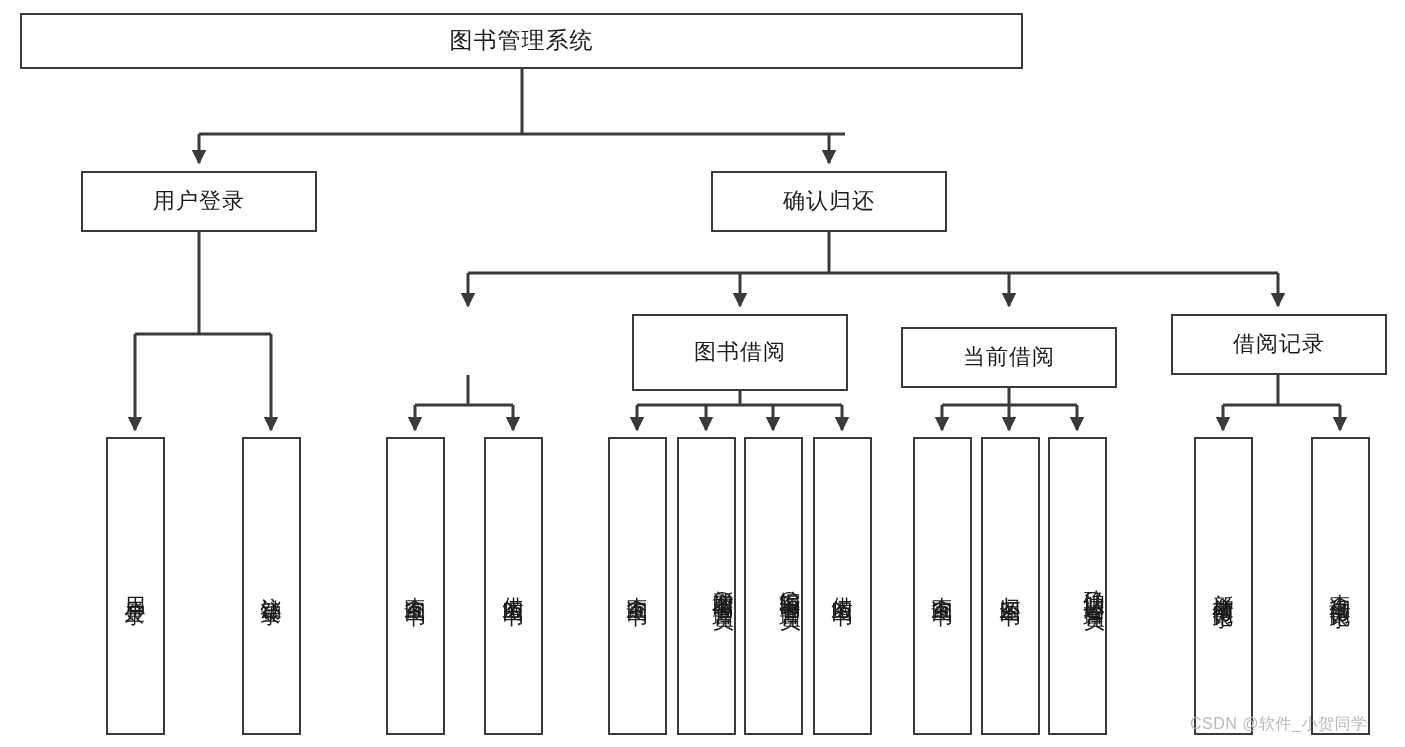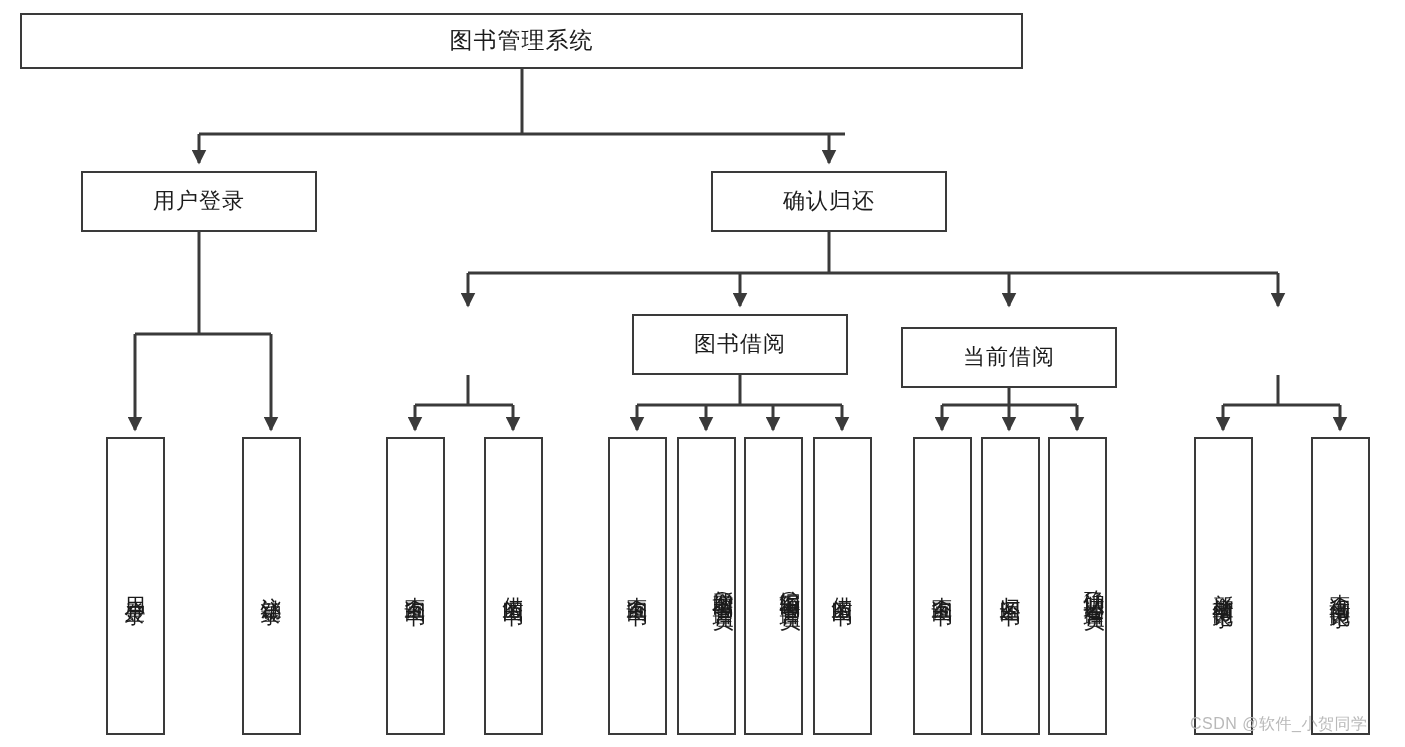--- a/index.html
+++ b/index.html
@@ -129,7 +129,7 @@
   <div class="node h" style="left:81px; top:171px; width:236px; height:61px;">用户登录</div>
   <div class="node h" style="left:711px; top:171px; width:236px; height:61px;">确认归还</div>
 
-  <div class="node h" style="left:632px; top:314px; width:216px; height:61px;">图书借阅</div>
+  <div class="node h" style="left:632px; top:314px; width:216px; height:77px;">图书借阅</div>
   <div class="node h" style="left:901px; top:314px; width:216px; height:61px;margin-top:13px;">当前借阅</div>
 
   <div class="node v" style="left:106px; top:437px; width:59px; height:298px;">用户登录</div>

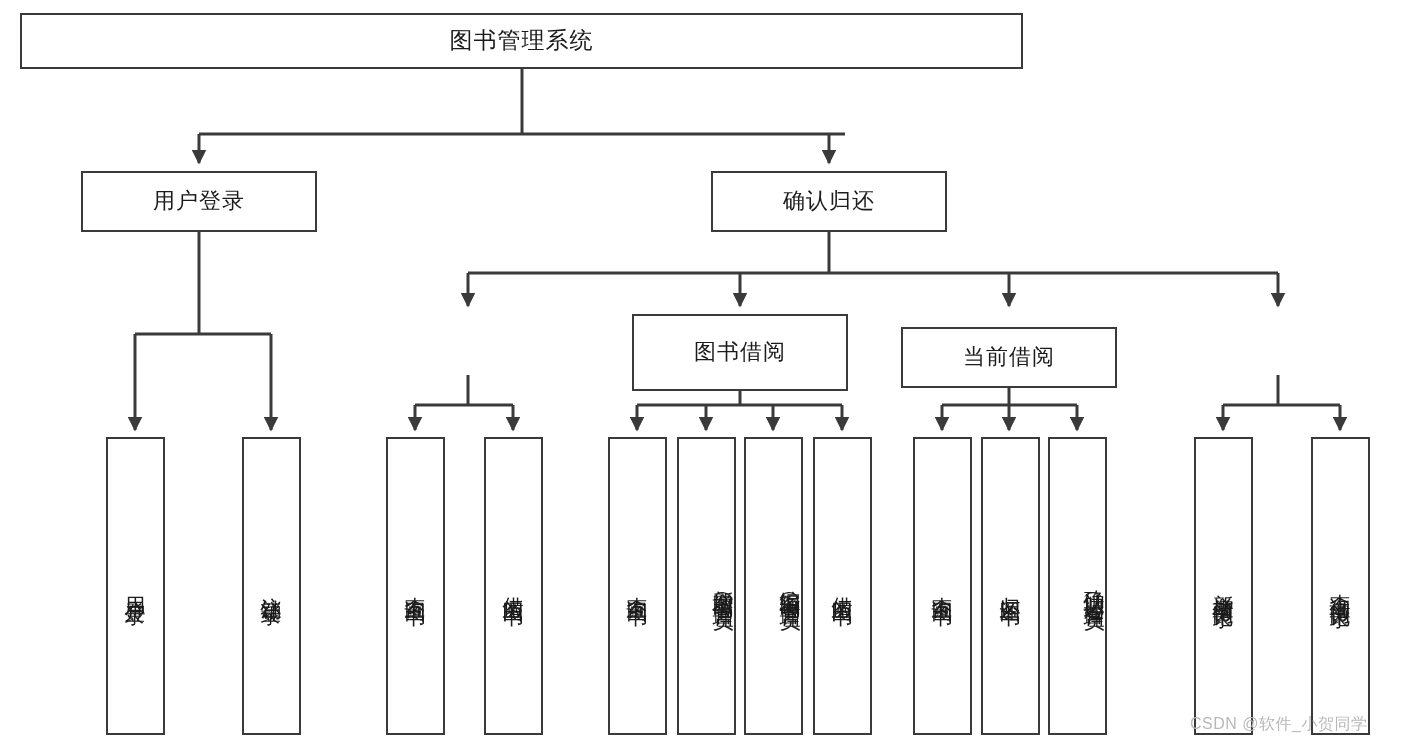--- a/index.html
+++ b/index.html
@@ -131,6 +131,7 @@
 
   <div class="node h" style="left:632px; top:314px; width:216px; height:77px;">图书借阅</div>
   <div class="node h" style="left:901px; top:314px; width:216px; height:61px;margin-top:13px;">当前借阅</div>
+  <div class="node h" style="left:1171px; top:314px; width:216px; height:61px;">借阅记录</div>
 
   <div class="node v" style="left:106px; top:437px; width:59px; height:298px;">用户登录</div>
   <div class="node v" style="left:242px; top:437px; width:59px; height:298px;">注销登录</div>

